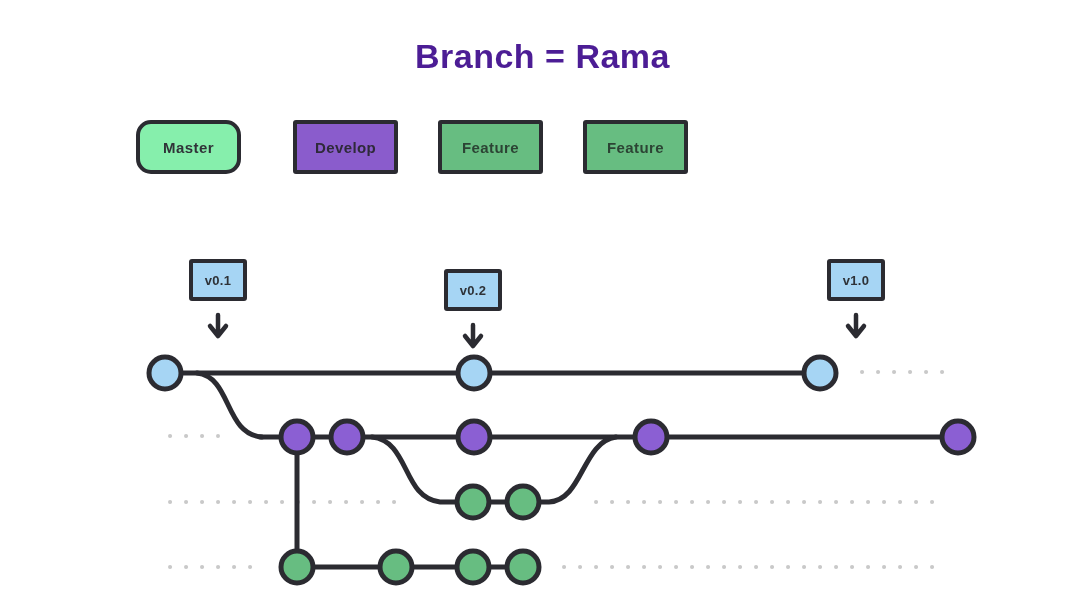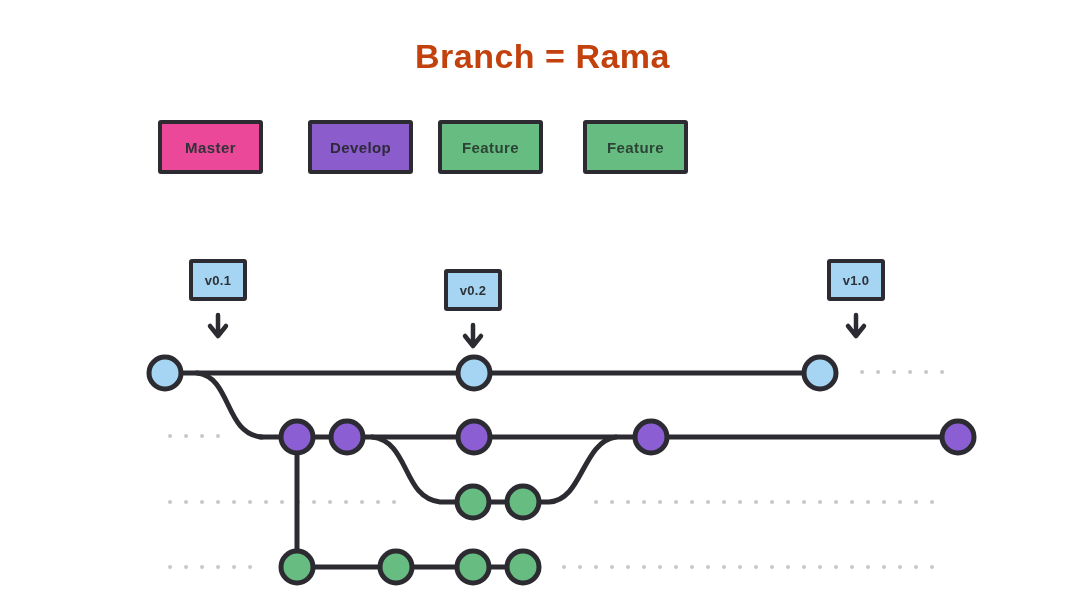--- a/index.html
+++ b/index.html
@@ -10,7 +10,7 @@
   .title{
     position:absolute;top:37px;left:0;width:1085px;box-sizing:border-box;
     text-align:center;
-    font-size:34px;font-weight:bold;color:#c2410c;letter-spacing:.5px;
+    font-size:34px;font-weight:bold;color:#4c1d95;letter-spacing:.5px;
   }
   .legend-box{
     position:absolute;top:120px;width:105px;height:54px;box-sizing:border-box;

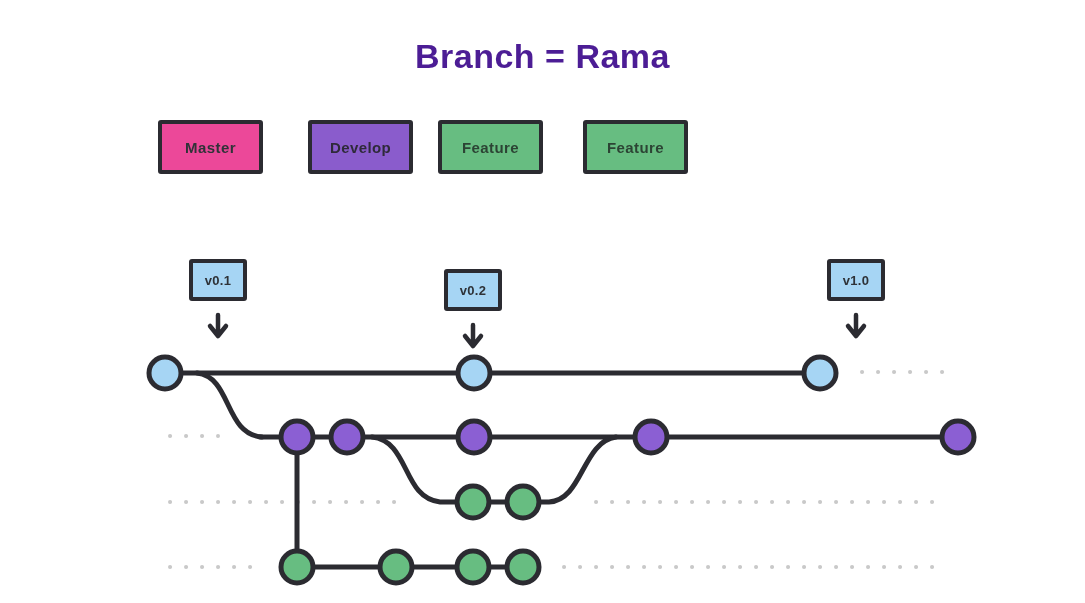--- a/index.html
+++ b/index.html
@@ -18,7 +18,7 @@
     display:flex;align-items:center;justify-content:center;
     font-size:15px;font-weight:bold;color:#303338;letter-spacing:.4px;
   }
-  .legend-master {left:158px;background:#ec4899;}
+  .legend-master {left:136px;background:#86efac;border-radius:15px;}
   .legend-develop{left:308px;background:#8a5ccc;color:#2f2a3a;justify-content:center;}
   .legend-feature1{left:438px;background:#67bd81;color:#2c4434;}
   .legend-feature2{left:583px;background:#67bd81;color:#2c4434;}

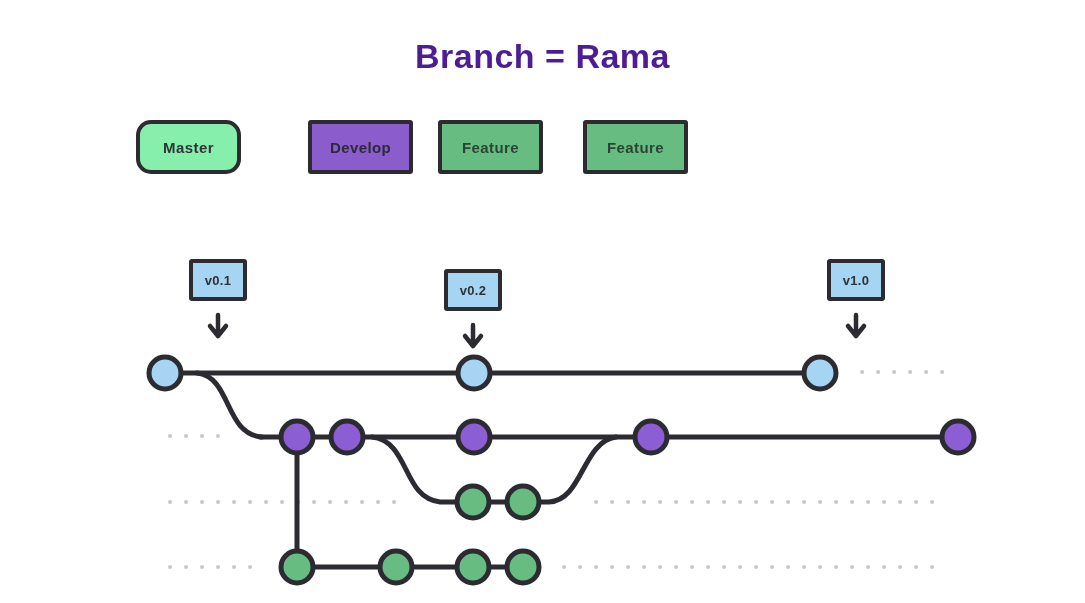--- a/index.html
+++ b/index.html
@@ -19,7 +19,7 @@
     font-size:15px;font-weight:bold;color:#303338;letter-spacing:.4px;
   }
   .legend-master {left:136px;background:#86efac;border-radius:15px;}
-  .legend-develop{left:308px;background:#8a5ccc;color:#2f2a3a;justify-content:center;}
+  .legend-develop{left:293px;background:#8a5ccc;color:#2f2a3a;justify-content:center;}
   .legend-feature1{left:438px;background:#67bd81;color:#2c4434;}
   .legend-feature2{left:583px;background:#67bd81;color:#2c4434;}
   .tag{position:absolute;top:259px;width:58px;text-align:center;}

